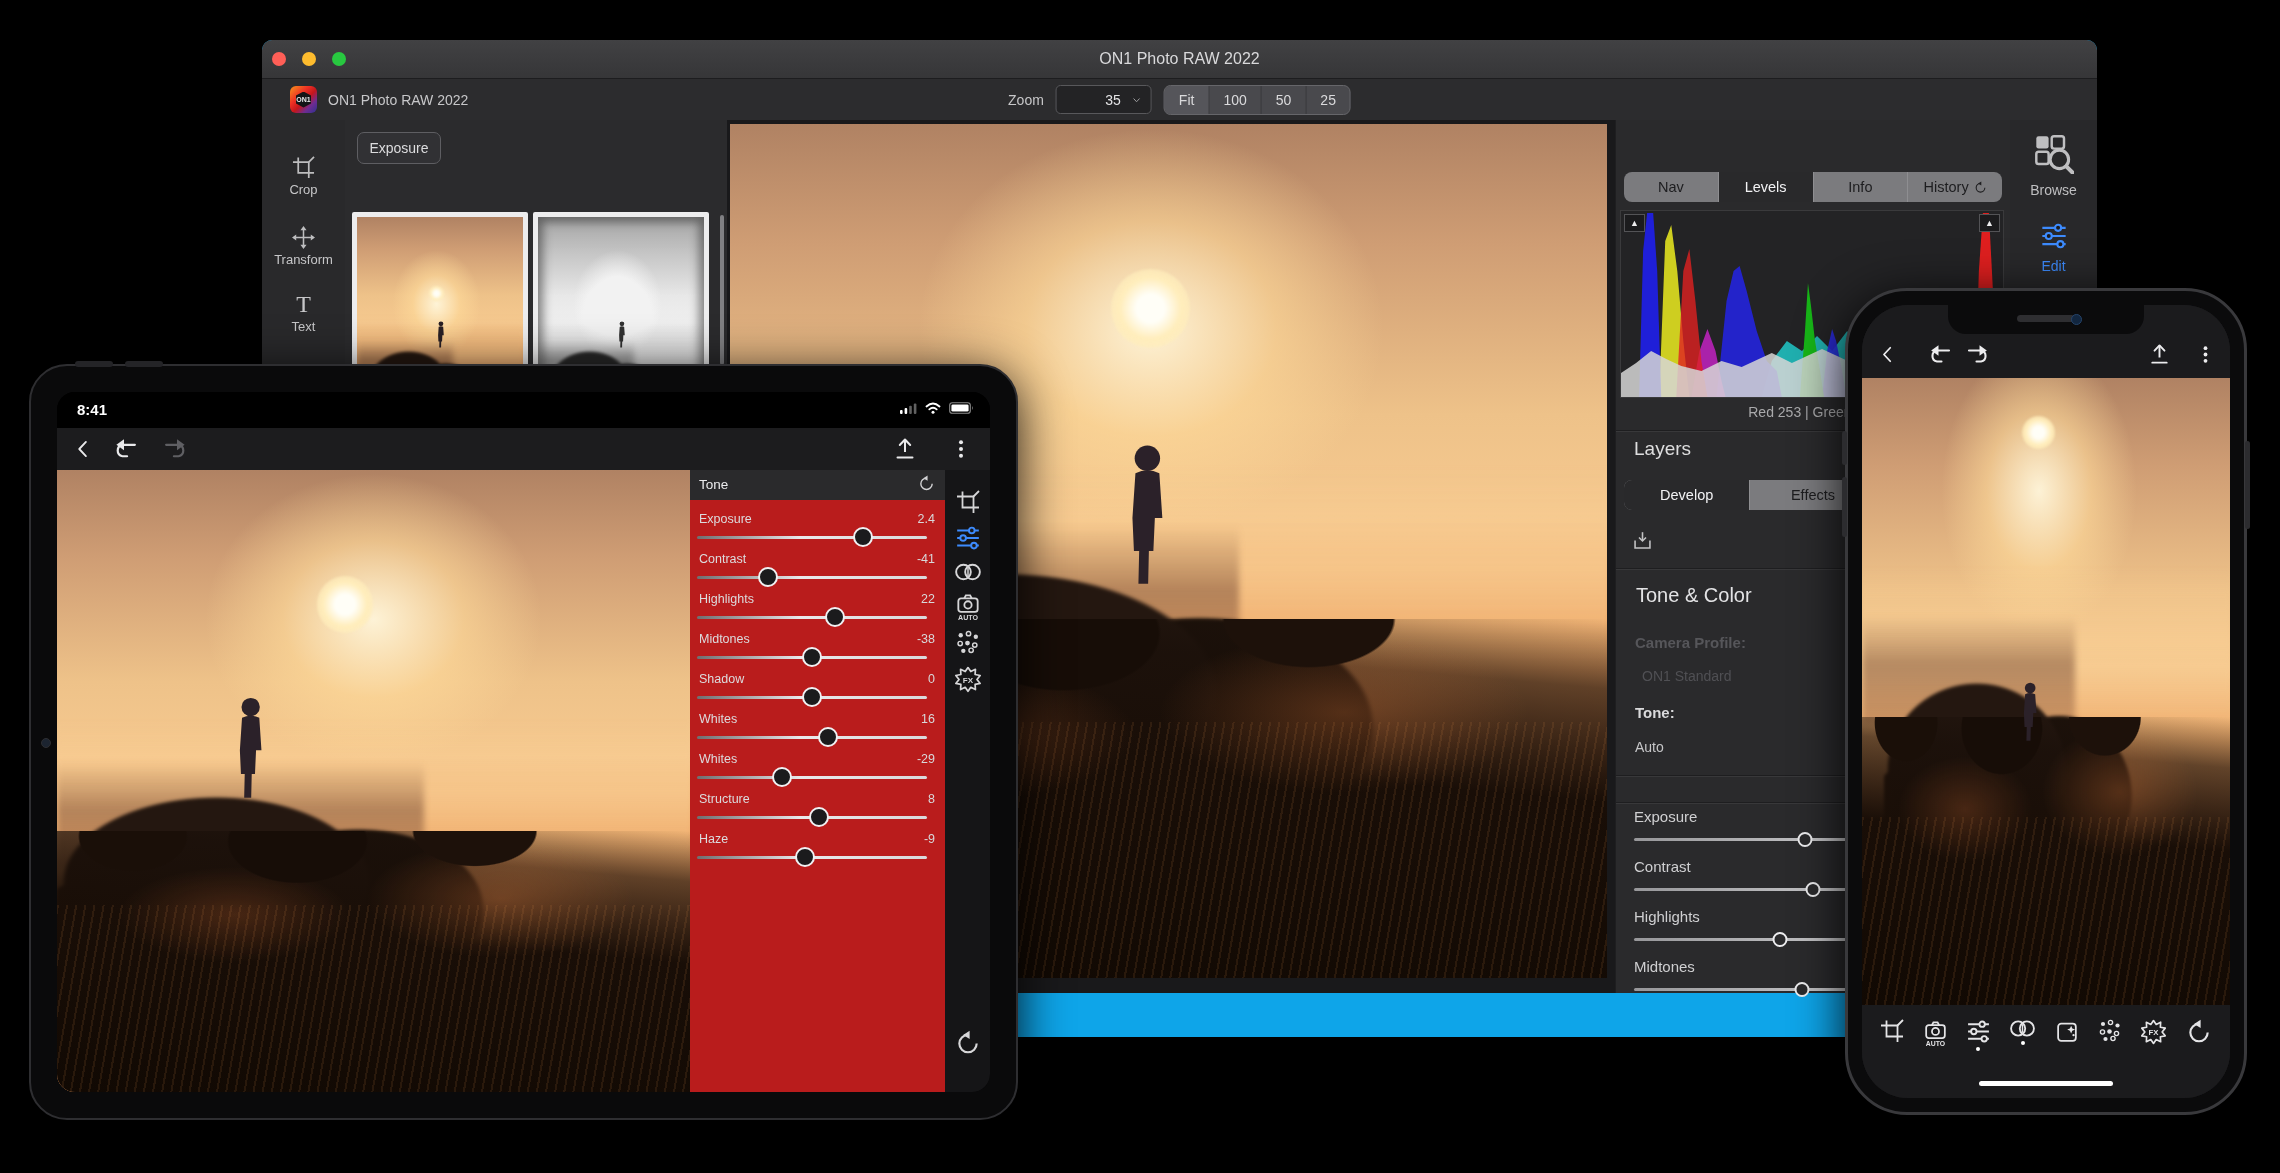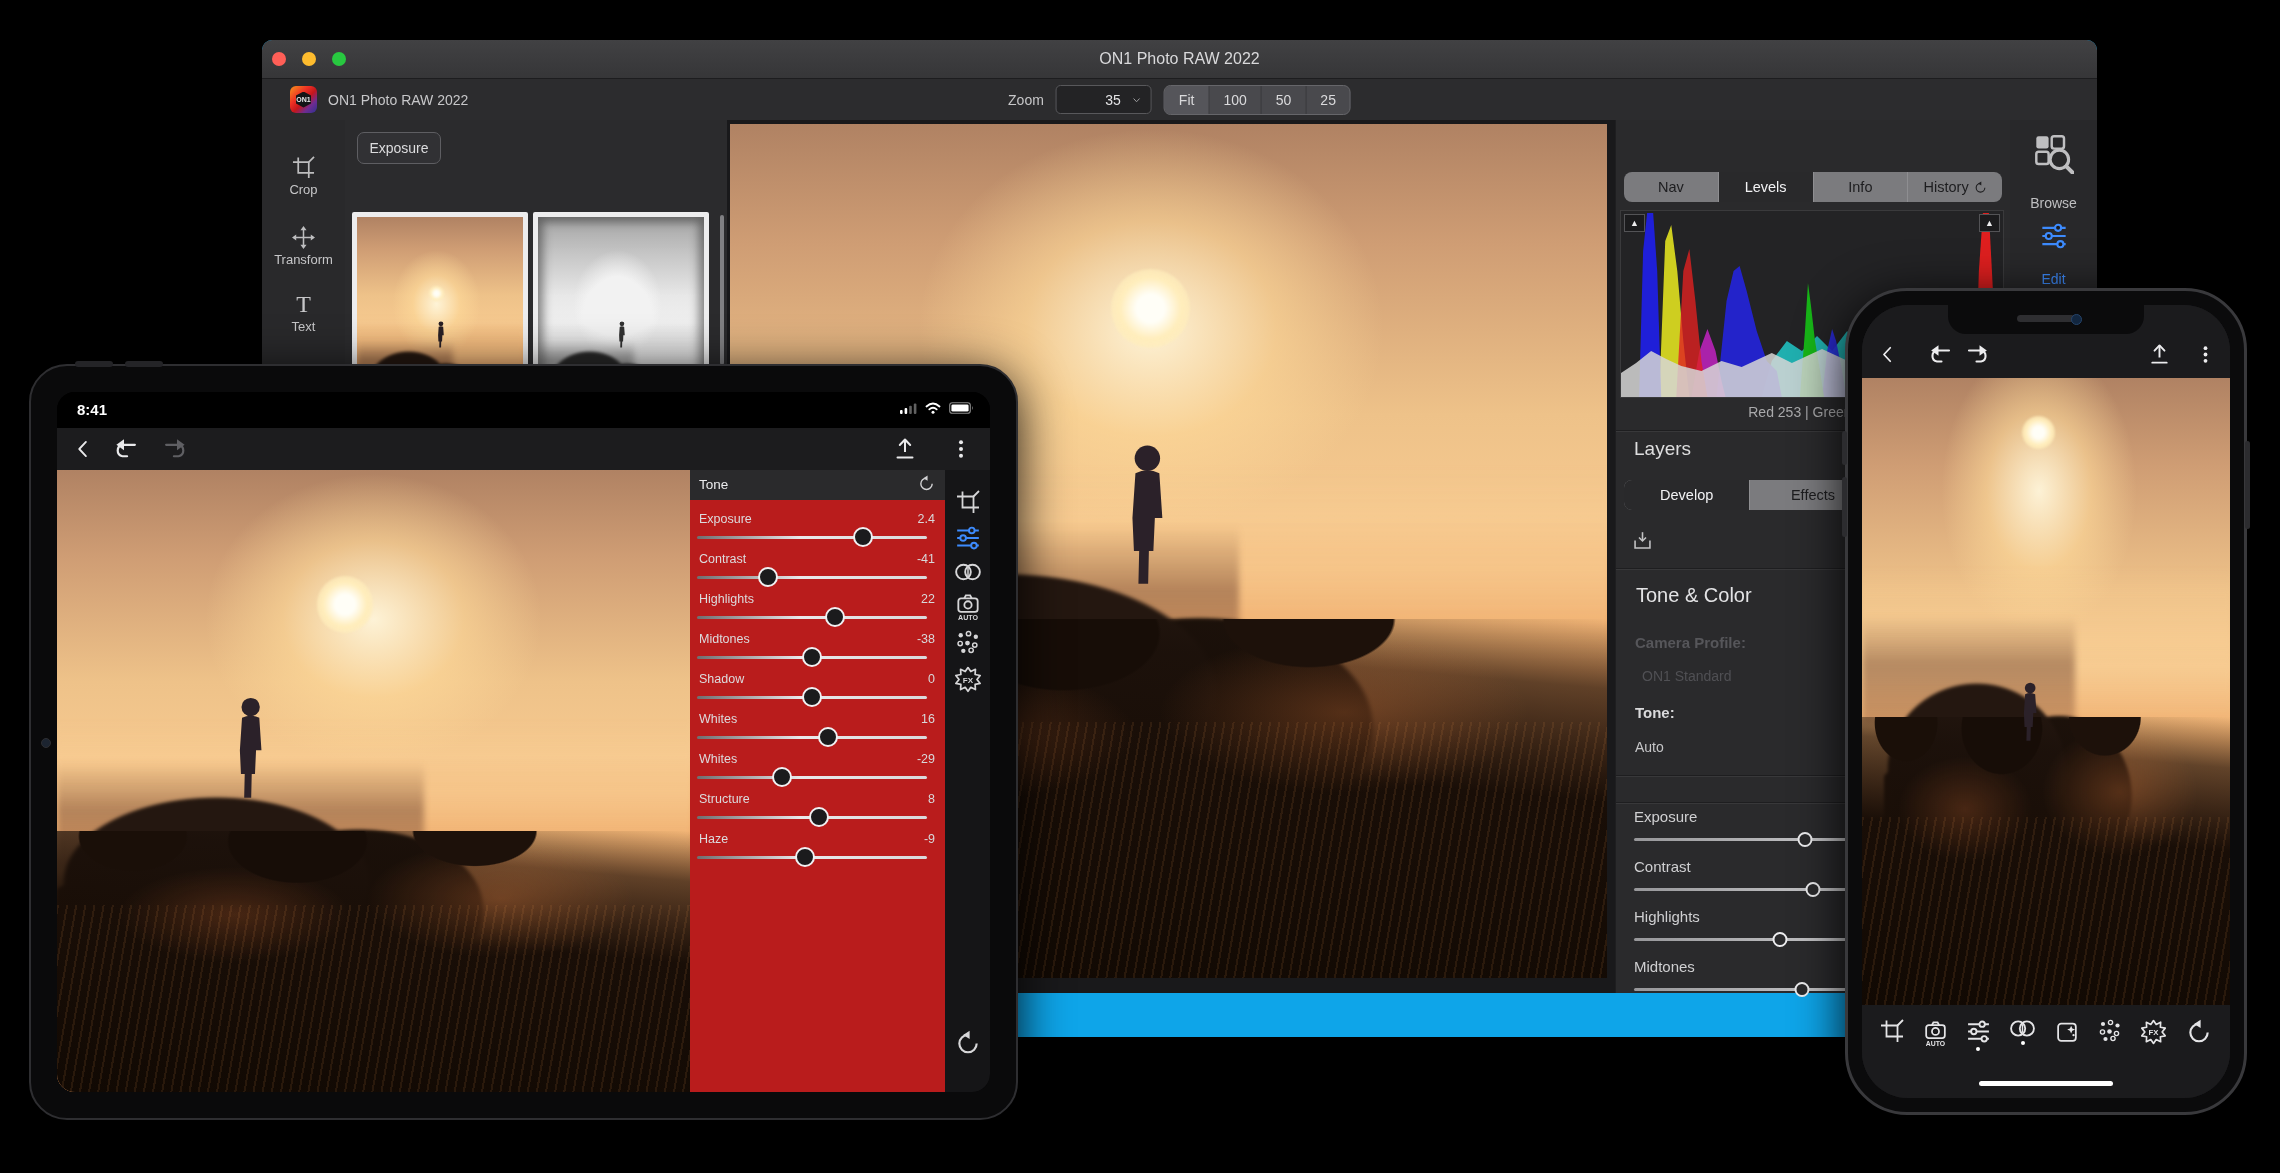--- a/index.html
+++ b/index.html
@@ -114,7 +114,7 @@
   .mode-strip{position:absolute;left:1748px;top:80px;width:87px;height:873px;background:#28282a;}
   .mode{position:absolute;left:0;width:87px;text-align:center;}
   .mode .mico{display:block;margin:0 auto;}
-  .mode .mlab{display:block;font-size:14px;margin-top:21px;}
+  .mode .mlab{display:block;font-size:14px;margin-top:8px;}
   .mode--browse{top:14px;color:#bfbfc1;}
   .mode--edit{top:102px;color:#3d8bfd;}
 

